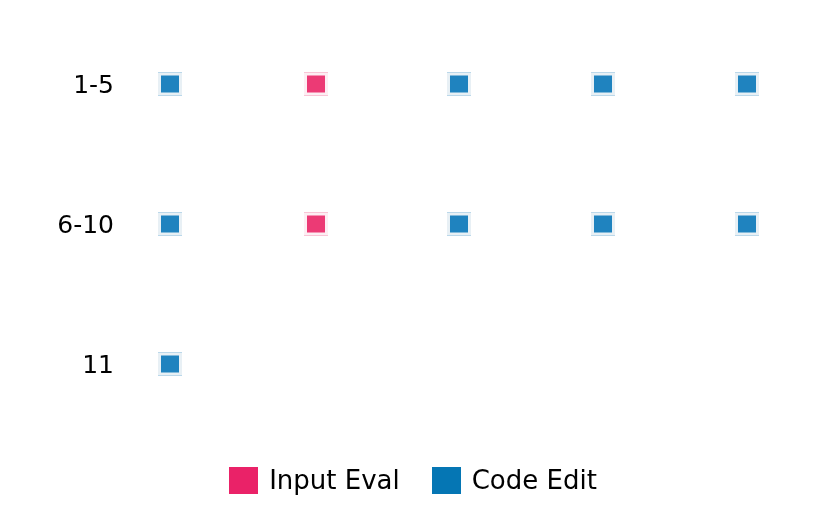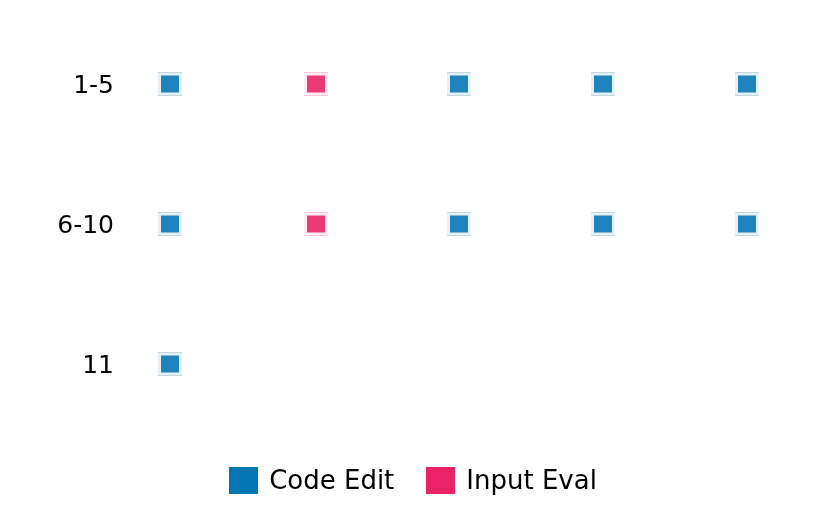--- a/index.html
+++ b/index.html
@@ -122,12 +122,12 @@
 
   <div id="legend">
     <div class="legend-entry">
+      <span class="legend-swatch input-eval"></span>
+      <span class="legend-label">Input Eval</span>
+    </div>
+    <div class="legend-entry">
       <span class="legend-swatch code-edit"></span>
       <span class="legend-label">Code Edit</span>
-    </div>
-    <div class="legend-entry">
-      <span class="legend-swatch input-eval"></span>
-      <span class="legend-label">Input Eval</span>
     </div>
   </div>
 

